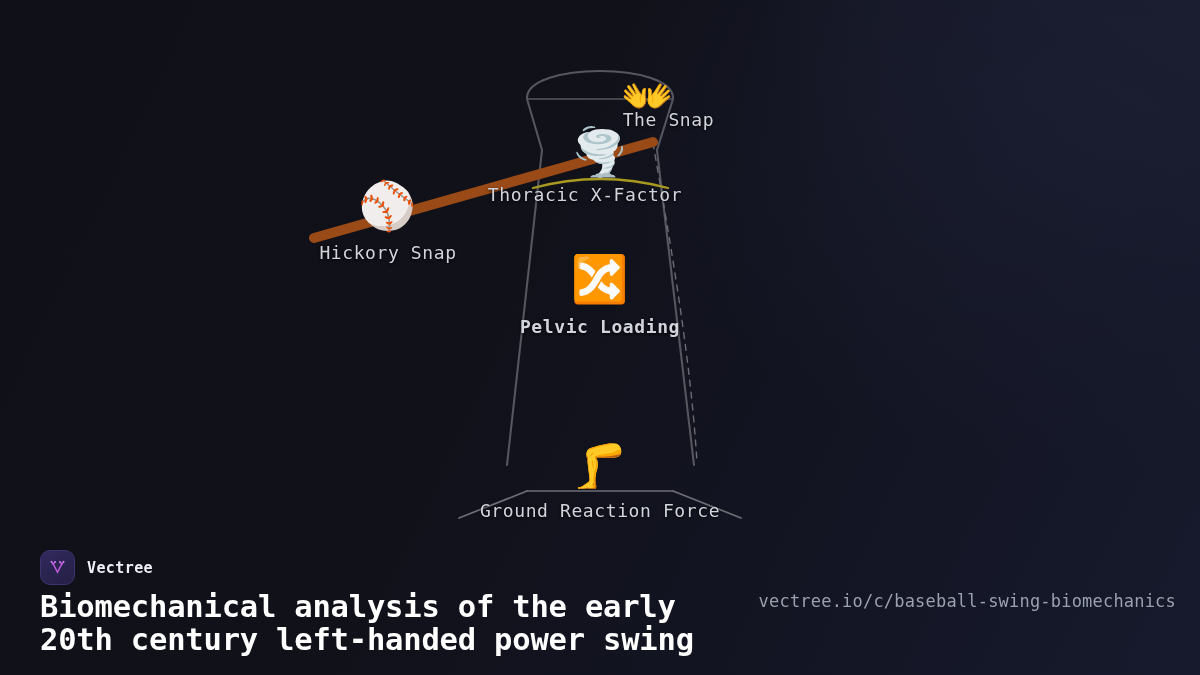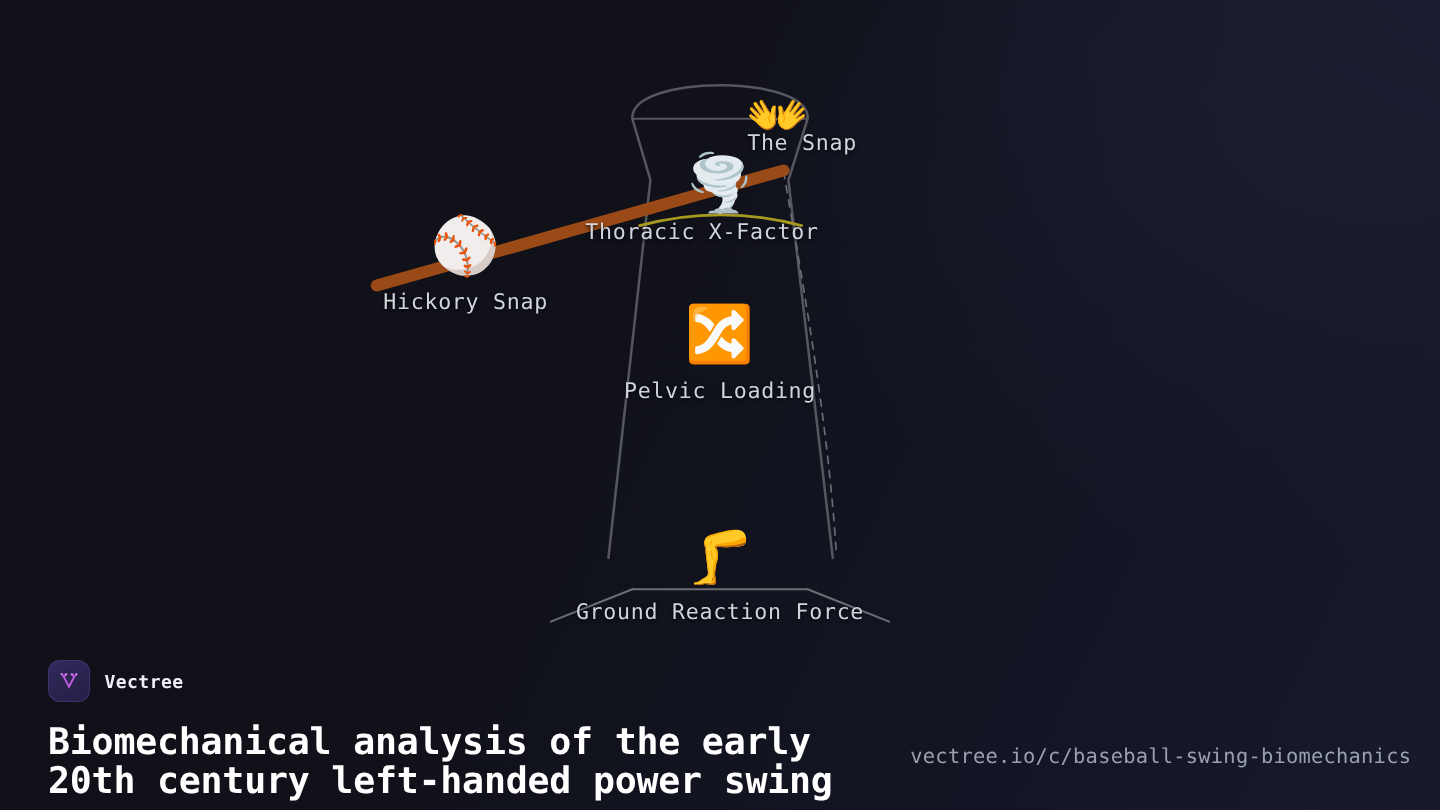--- a/index.html
+++ b/index.html
@@ -75,7 +75,7 @@
 
   #node-pelvic   { left: 600px; top: 296px; }
   #node-pelvic .glyph { font-size: 46px; }
-  #node-pelvic .caption { margin-top: 14px; }
+  #node-pelvic .caption { margin-top: 14px; font-weight: bold; }
 
   #node-ground   { left: 600px; top: 482px; }
   #node-ground .glyph { font-size: 44px; }

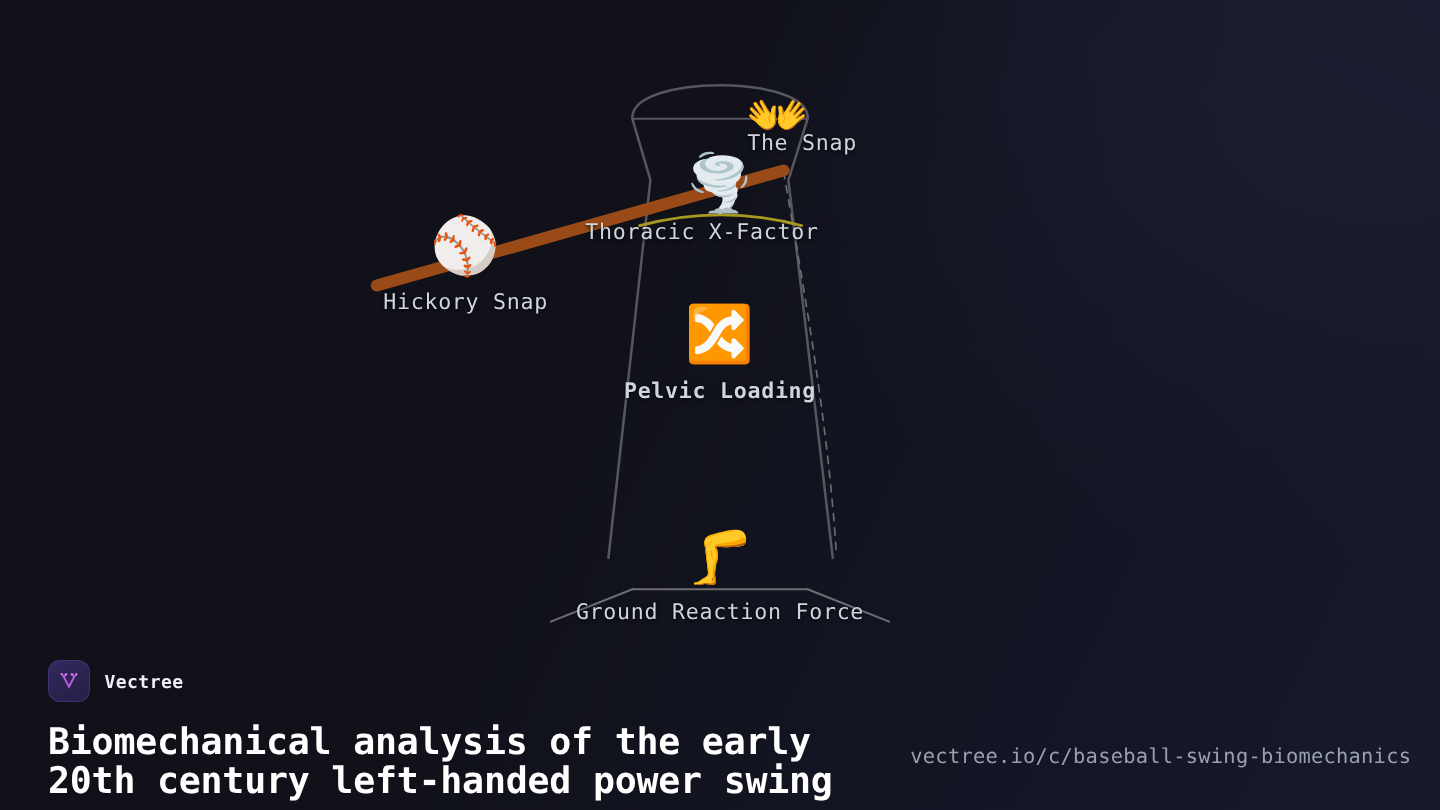--- a/index.html
+++ b/index.html
@@ -118,10 +118,10 @@
   }
   #headline-row {
     display: flex;
-    align-items: center;
+    align-items: flex-start;
     justify-content: space-between;
     gap: 36px;
-    margin-top: 18px;
+    margin-top: 6px;
   }
   #headline {
     font-family: "DejaVu Sans Mono", "Liberation Mono", monospace;

